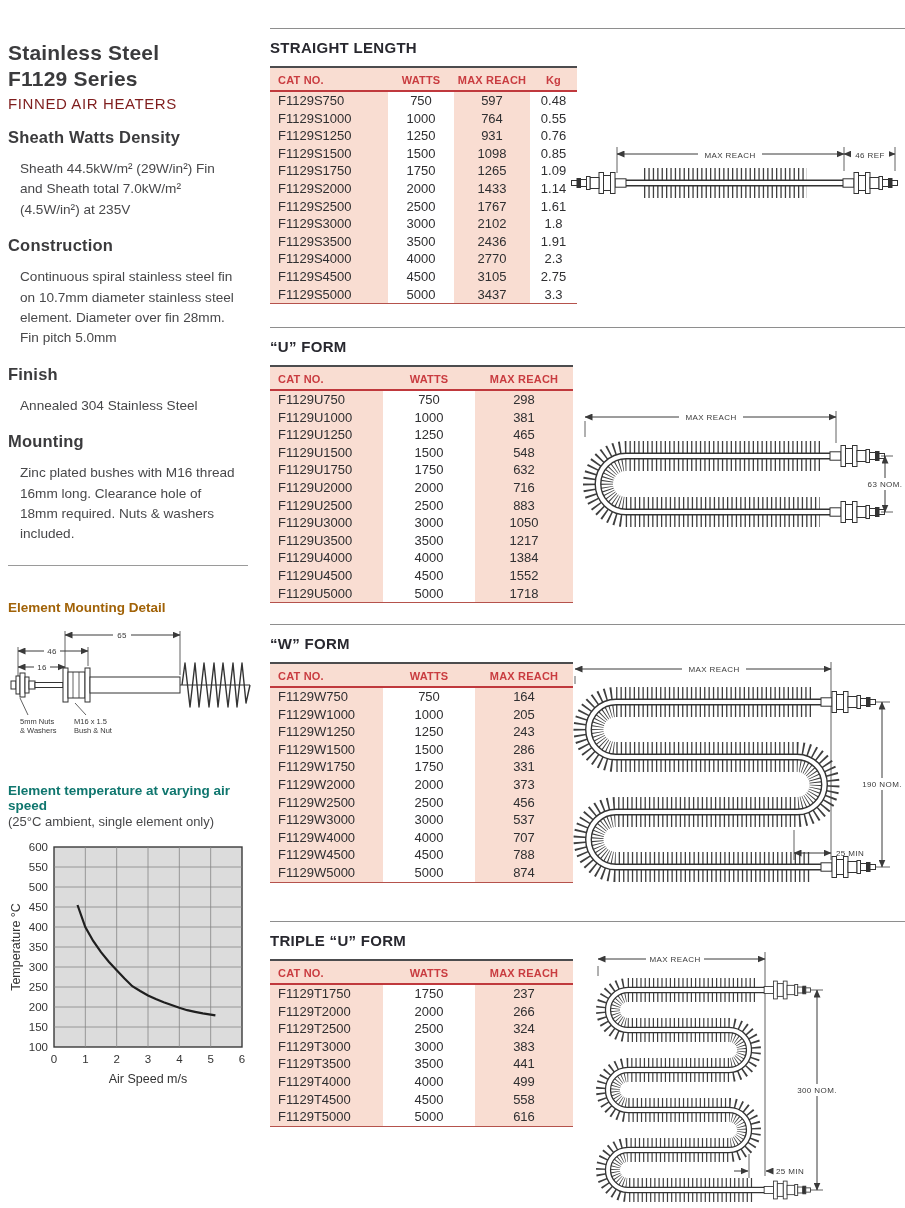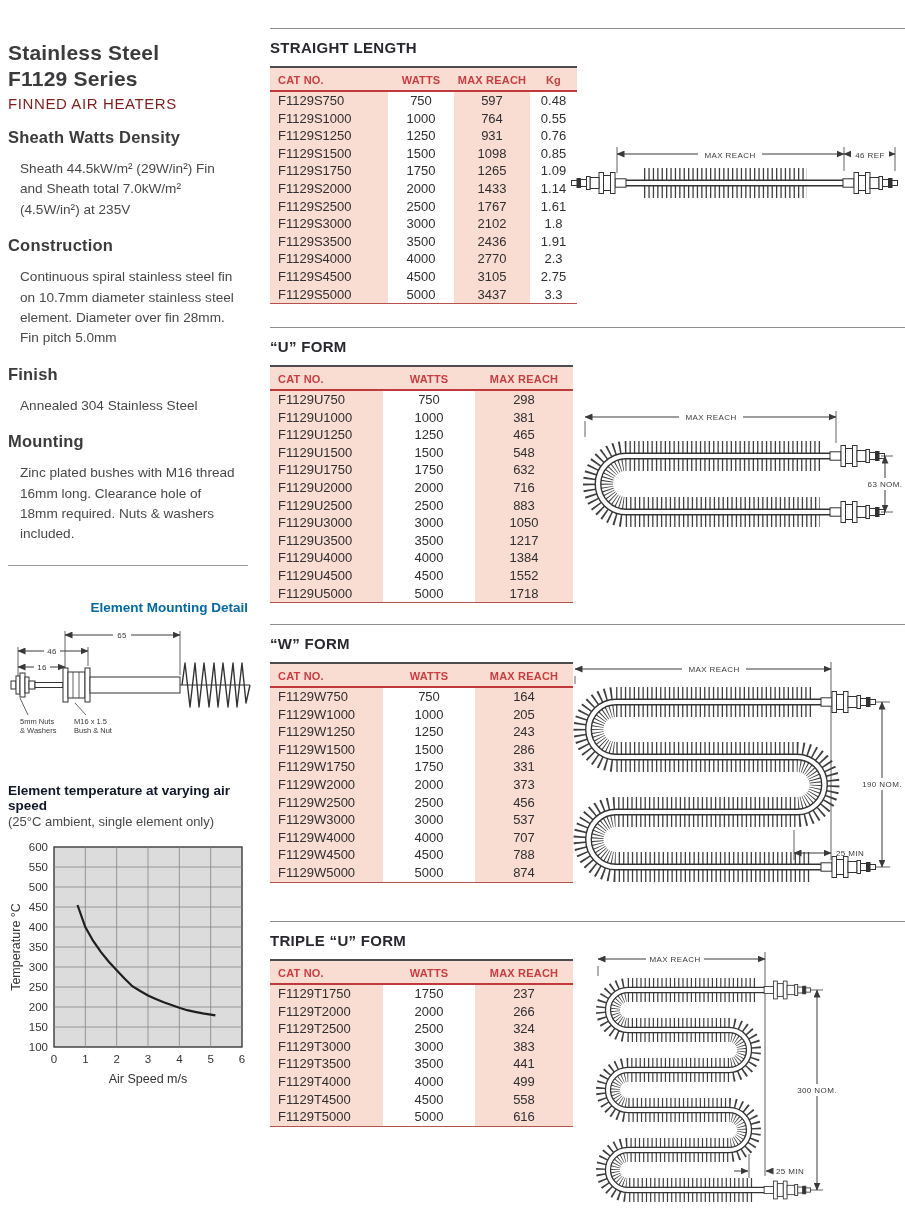--- a/index.html
+++ b/index.html
@@ -12,7 +12,7 @@
   .lh{font-size:16.5px;font-weight:700;color:#3b3b3d;margin:16px 0 7px;letter-spacing:.2px;}
   .lp{font-size:13.6px;line-height:1.5;color:#48484a;margin:12px;}
   .lrule{border:none;border-top:1.5px solid #9a9a9a;margin:20px 0 0;}
-  .small-title{font-size:13.5px;font-weight:700;color:#0369a1;margin-top:34px;text-align:right;}
+  .small-title{font-size:13.5px;font-weight:700;color:#a16207;margin-top:34px;}
   .chart-title{font-size:13.5px;font-weight:700;color:#0f172a;margin-top:26px;}
   .chart-sub{font-size:13px;color:#48484a;margin-top:1px;}
   .ctick{font-size:11.5px;fill:#333;}

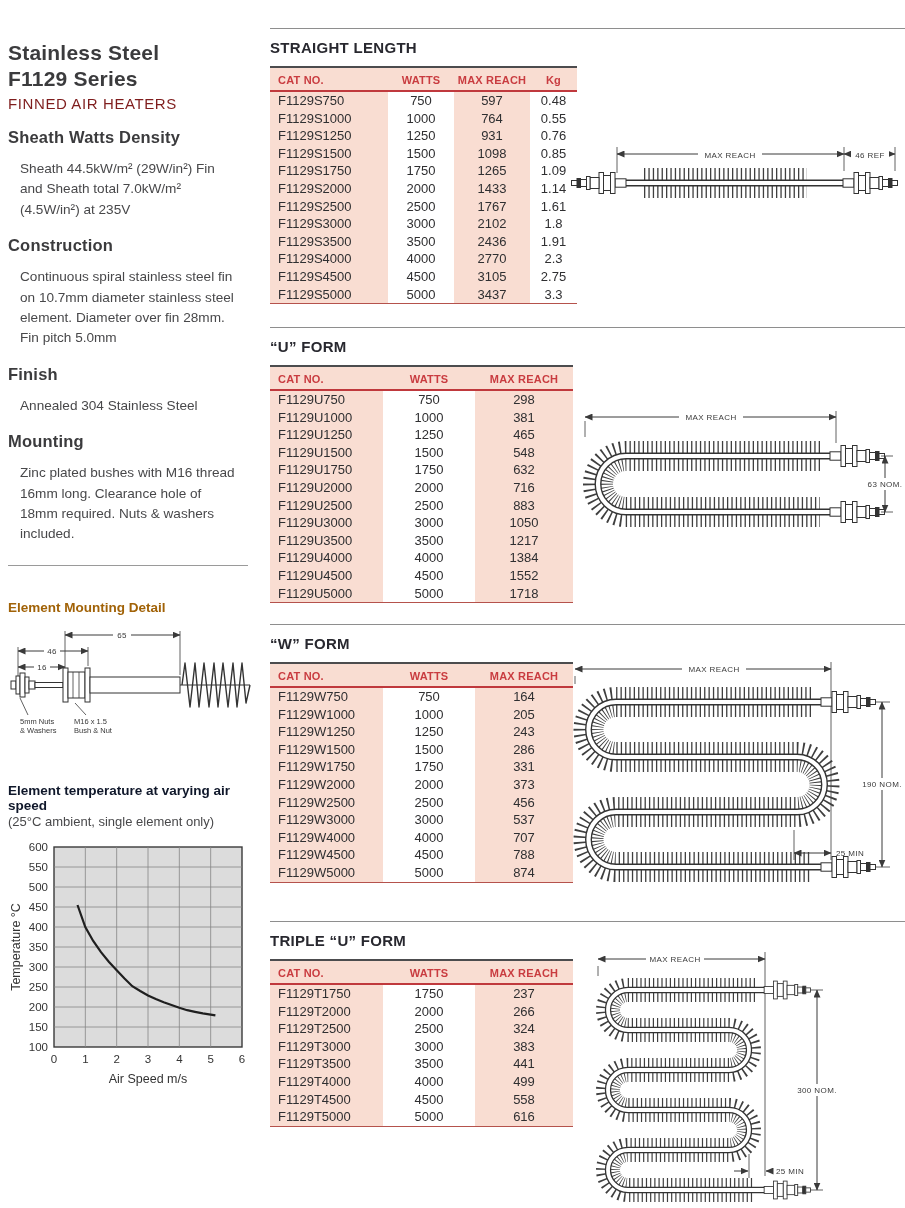--- a/index.html
+++ b/index.html
@@ -13,7 +13,7 @@
   .lp{font-size:13.6px;line-height:1.5;color:#48484a;margin:12px;}
   .lrule{border:none;border-top:1.5px solid #9a9a9a;margin:20px 0 0;}
   .small-title{font-size:13.5px;font-weight:700;color:#a16207;margin-top:34px;}
-  .chart-title{font-size:13.5px;font-weight:700;color:#0f172a;margin-top:26px;}
+  .chart-title{font-size:13.5px;font-weight:700;color:#0f766e;margin-top:26px;}
   .chart-sub{font-size:13px;color:#48484a;margin-top:1px;}
   .ctick{font-size:11.5px;fill:#333;}
   .caxis{font-size:12.5px;fill:#333;}

